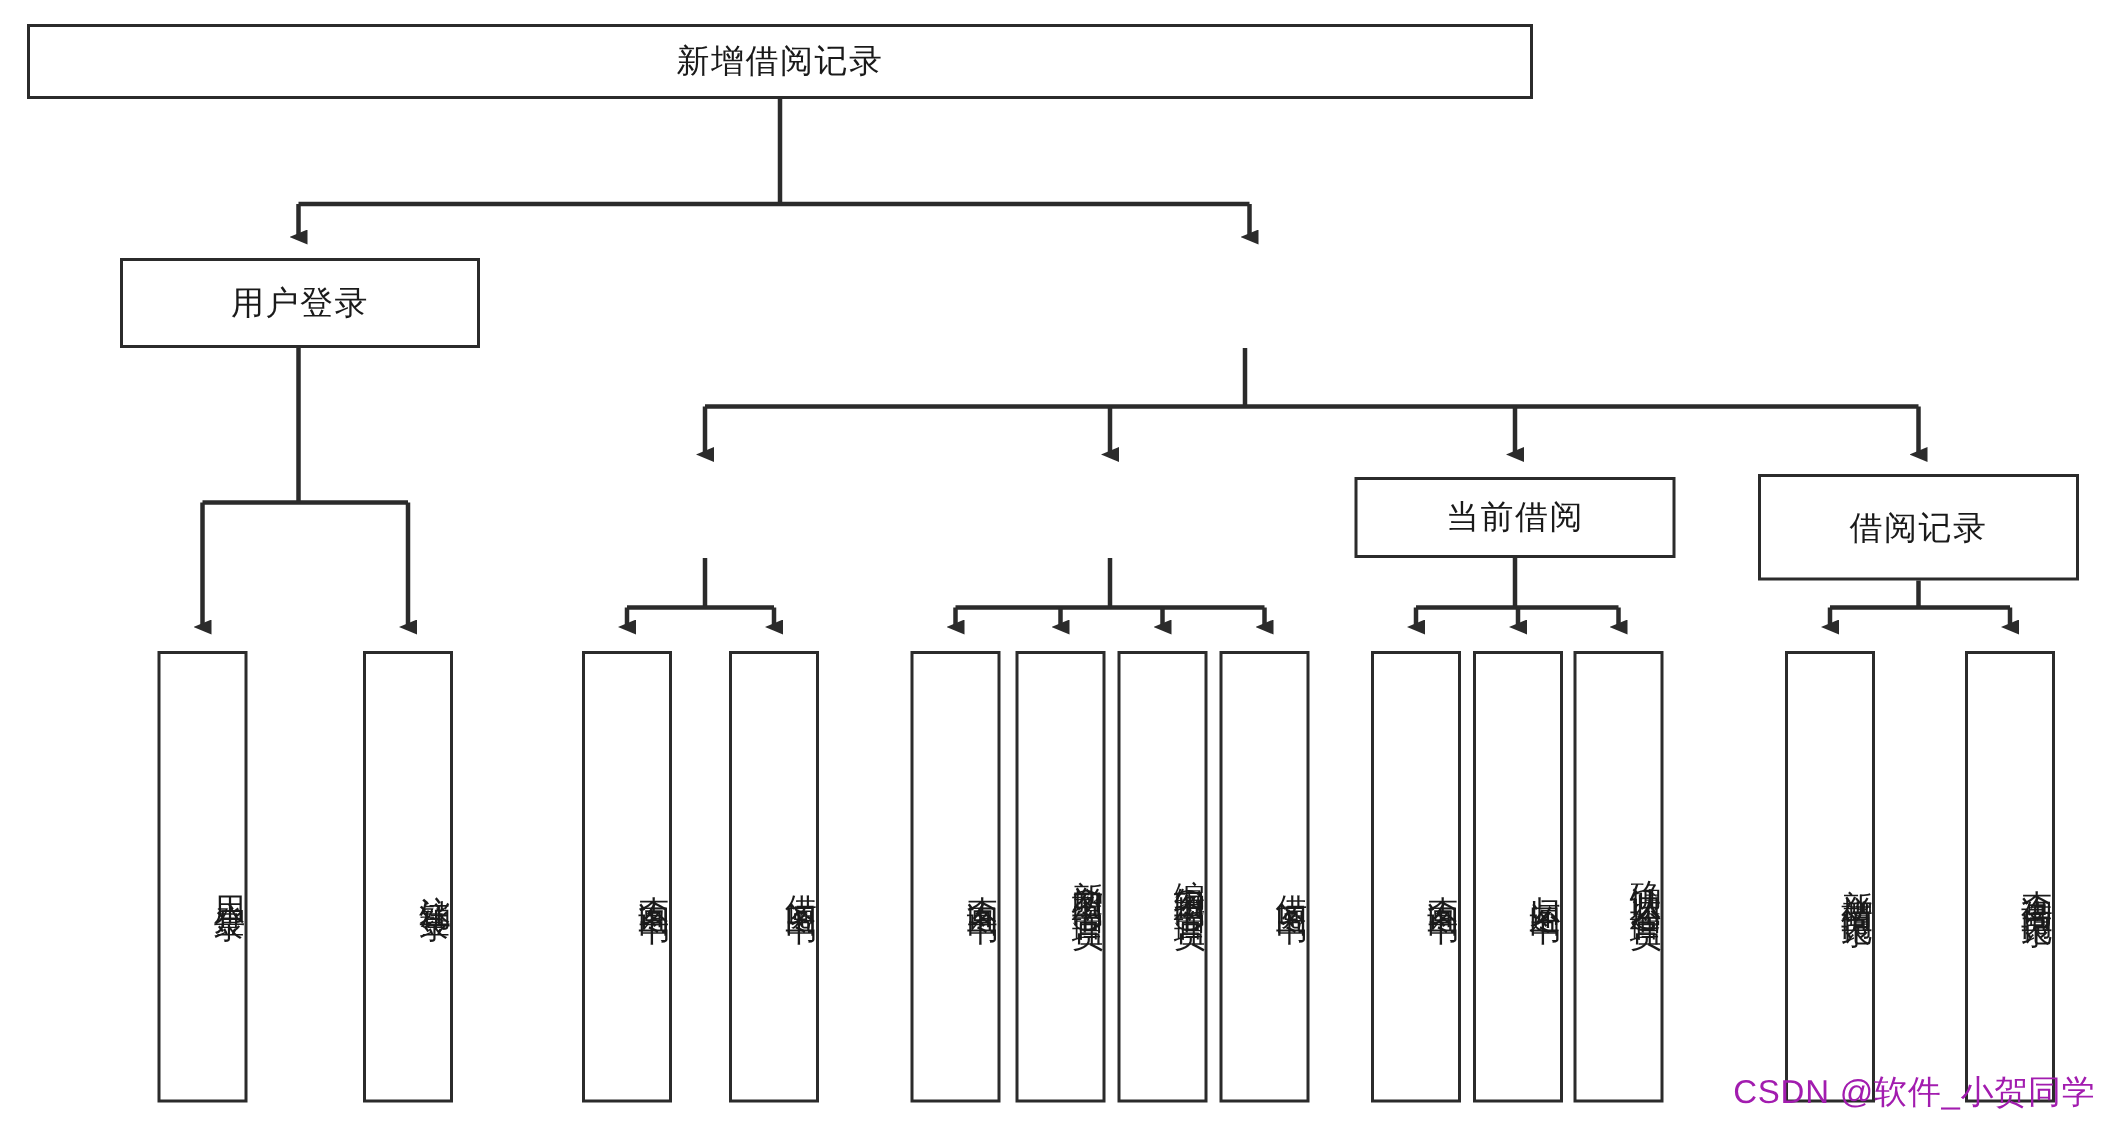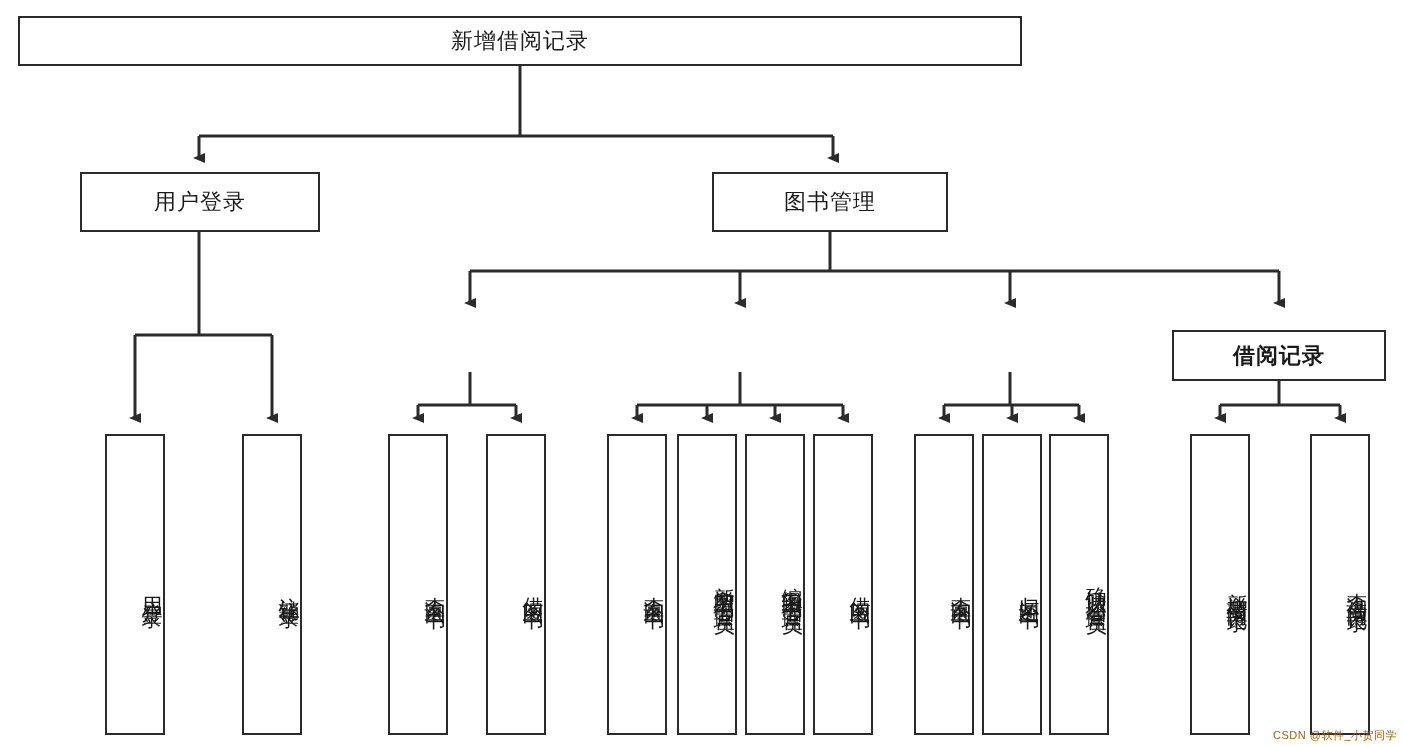--- a/index.html
+++ b/index.html
@@ -126,9 +126,6 @@
   <div class="node horiz" style="left:80px; top:172px; width:240px; height:60px;">
     <span>用户登录</span>
   </div>
-  <div class="node horiz" style="left:712px; top:172px; width:236px; height:60px;">
-    <span>图书管理</span>
-  </div>
 
   <div class="node horiz" style="left:1172px; top:330px; width:214px; height:51px;font-weight:bold;">
     <span>借阅记录</span>

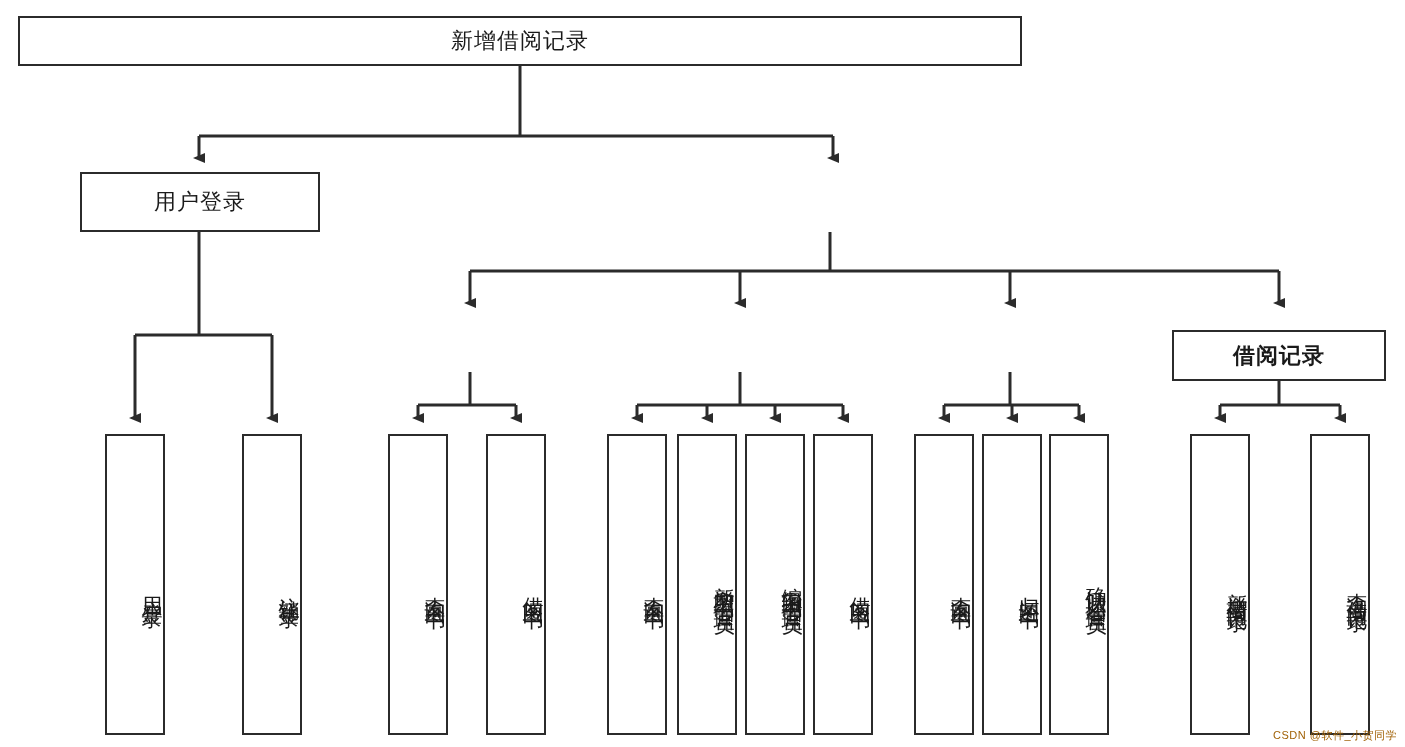--- a/index.html
+++ b/index.html
@@ -127,6 +127,9 @@
     <span>用户登录</span>
   </div>
 
+  <div class="node horiz" style="left:903px; top:318px; width:214px; height:54px;">
+    <span>当前借阅</span>
+  </div>
   <div class="node horiz" style="left:1172px; top:330px; width:214px; height:51px;font-weight:bold;">
     <span>借阅记录</span>
   </div>

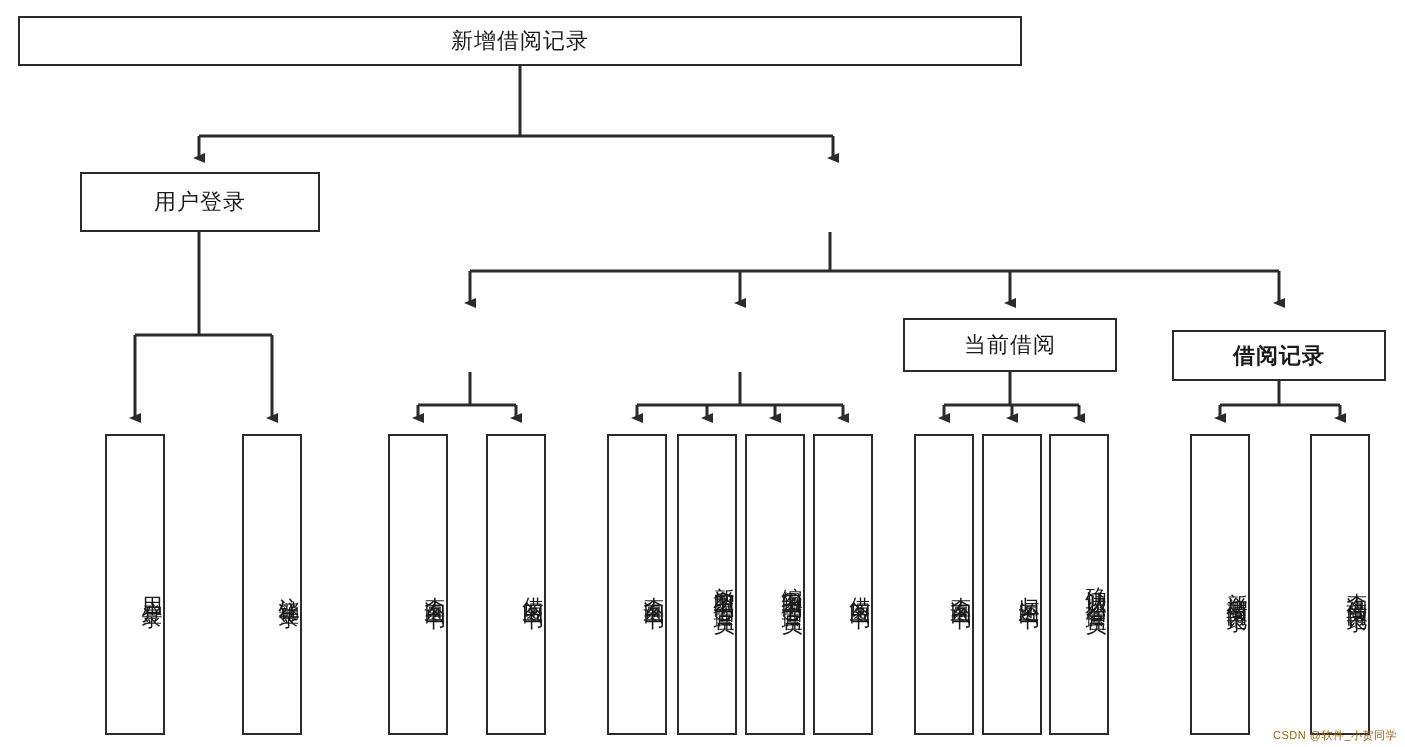--- a/index.html
+++ b/index.html
@@ -130,7 +130,7 @@
   <div class="node horiz" style="left:903px; top:318px; width:214px; height:54px;">
     <span>当前借阅</span>
   </div>
-  <div class="node horiz" style="left:1172px; top:330px; width:214px; height:51px;font-weight:bold;">
+  <div class="node horiz" style="left:1172px; top:316px; width:214px; height:71px;">
     <span>借阅记录</span>
   </div>
 

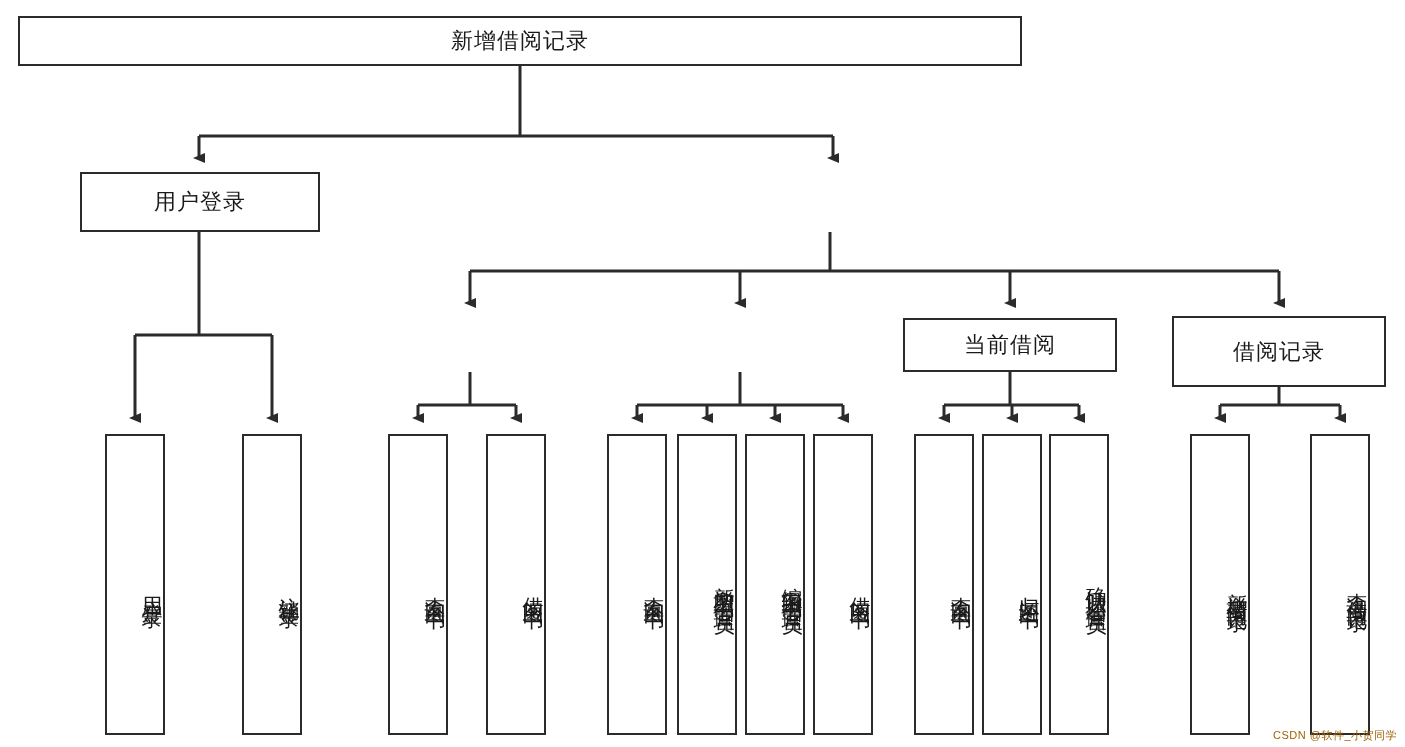--- a/index.html
+++ b/index.html
@@ -50,8 +50,8 @@
     position: absolute;
     right: 8px;
     bottom: 4px;
-    font-size: 11px;
-    color: #a16207;
+    font-size: 22px;
+    color: #a21caf;
     letter-spacing: 0.5px;
     font-family: "Liberation Sans", "DejaVu Sans", sans-serif;
     white-space: nowrap;

